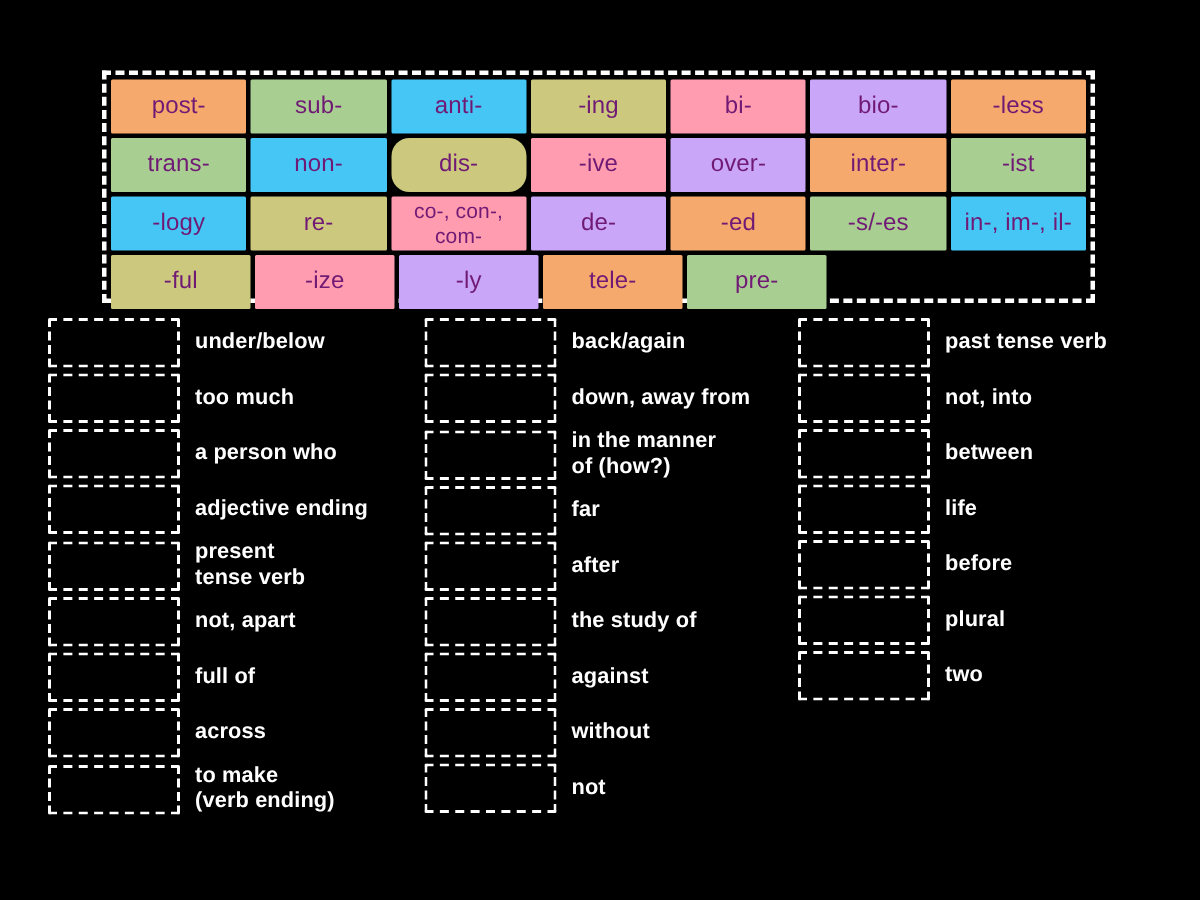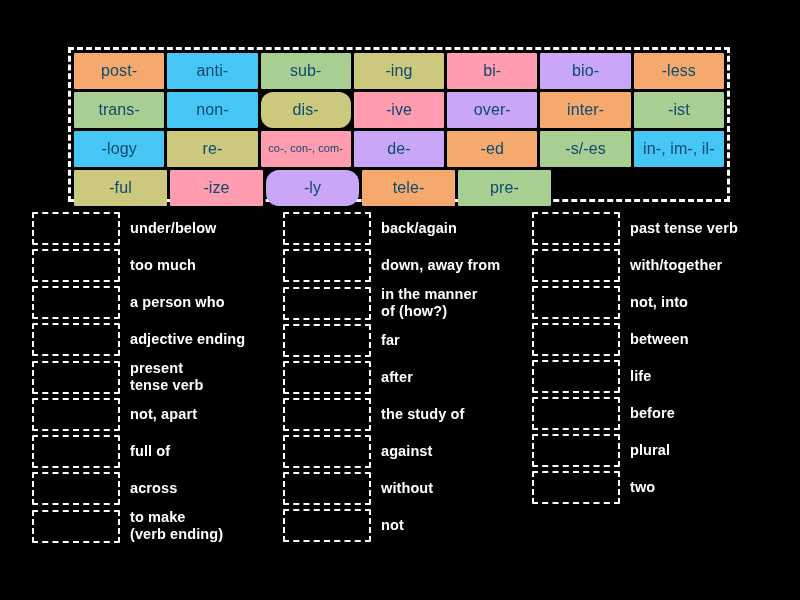--- a/index.html
+++ b/index.html
@@ -48,7 +48,7 @@
     align-items: center;
     justify-content: center;
     text-align: center;
-    color: #0c4a6e;
+    color: #701a75;
     font-size: 16px;
     font-weight: 400;
     line-height: 1.15;

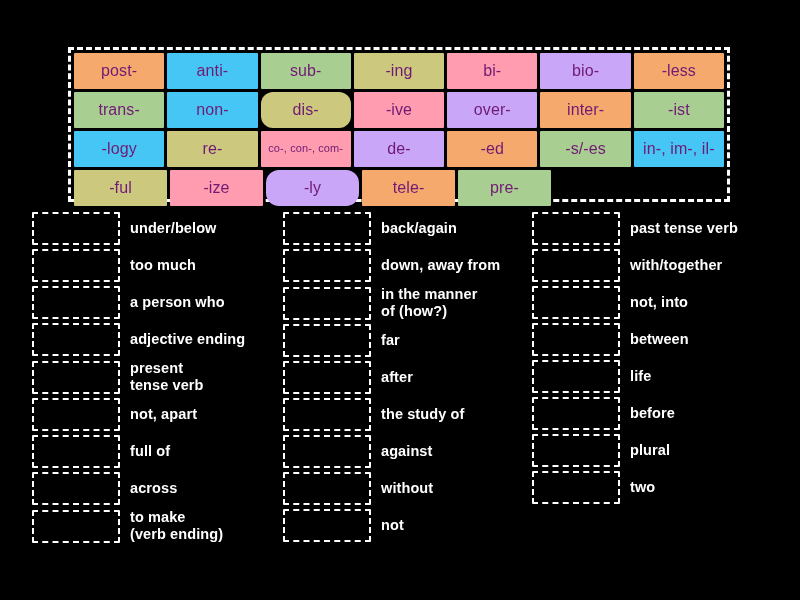--- a/index.html
+++ b/index.html
@@ -106,8 +106,8 @@
   <div id="tile-bank">
       <div class="tile-row">
         <div class="tile" style="background: rgb(245, 169, 108);">post-</div>
+        <div class="tile" style="background: rgb(169, 206, 146);">sub-</div>
         <div class="tile" style="background: rgb(69, 198, 245);">anti-</div>
-        <div class="tile" style="background: rgb(169, 206, 146);">sub-</div>
         <div class="tile" style="background: rgb(204, 200, 126);">-ing</div>
         <div class="tile" style="background: rgb(255, 156, 175);">bi-</div>
         <div class="tile" style="background: rgb(201, 166, 247);">bio-</div>

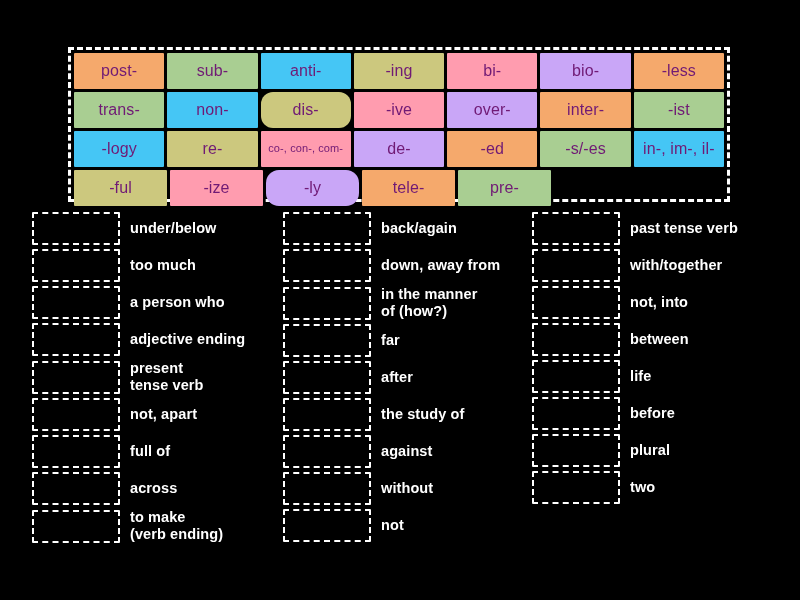--- a/index.html
+++ b/index.html
@@ -59,7 +59,7 @@
   }
   .tile:last-child { margin-right: 0; }
   .tile.two-line {
-    font-size: 11px;
+    font-size: 14px;
     line-height: 1.2;
   }
 

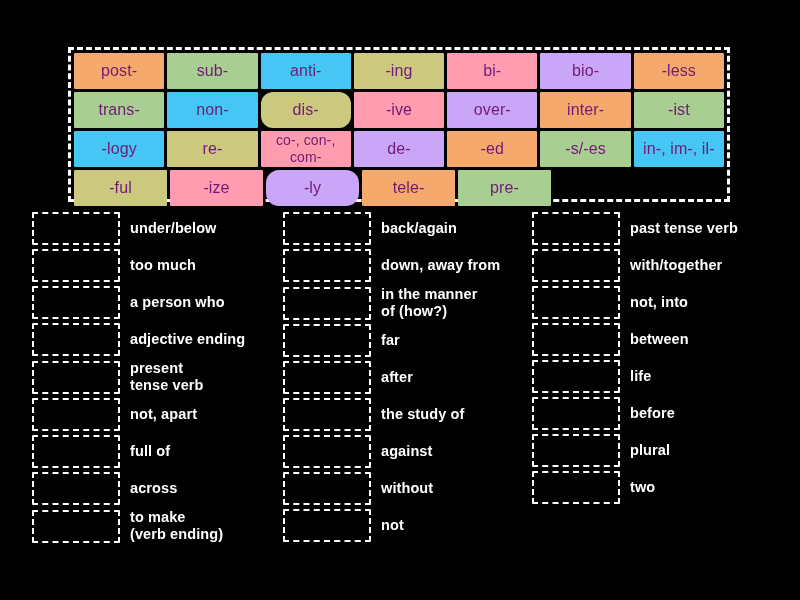--- a/index.html
+++ b/index.html
@@ -135,7 +135,7 @@
       <div class="tile-row">
         <div class="tile" style="background: rgb(204, 200, 126);">-ful</div>
         <div class="tile" style="background: rgb(255, 156, 175);">-ize</div>
-        <div class="tile" style="background: rgb(201, 166, 247); border-radius: 13px;">-ly</div>
+        <div class="tile" style="background: rgb(201, 166, 247);">-ly</div>
         <div class="tile" style="background: rgb(245, 169, 108);">tele-</div>
         <div class="tile" style="background: rgb(169, 206, 146);">pre-</div>
       </div>

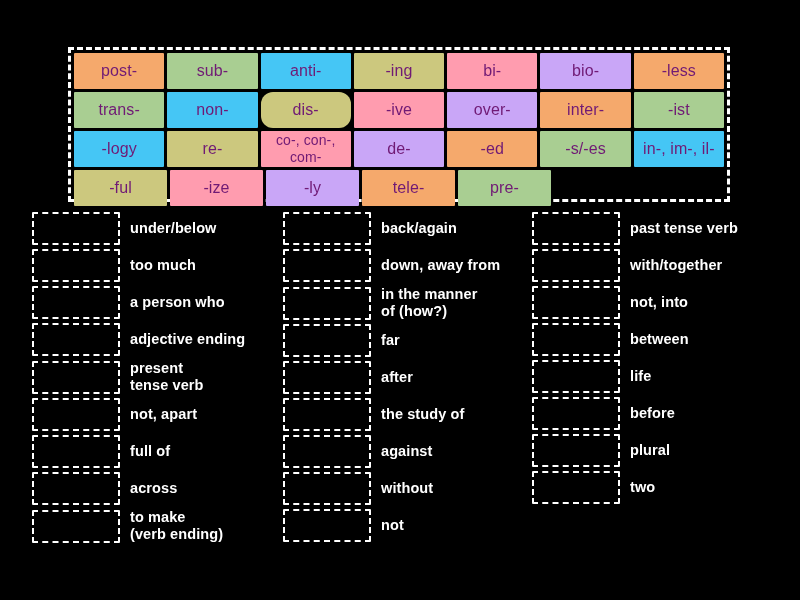--- a/index.html
+++ b/index.html
@@ -227,10 +227,6 @@
       </div>
       <div class="answer-row">
         <div class="drop-slot"></div>
-        <div class="answer-label">with/together</div>
-      </div>
-      <div class="answer-row">
-        <div class="drop-slot"></div>
         <div class="answer-label">not, into</div>
       </div>
       <div class="answer-row">

